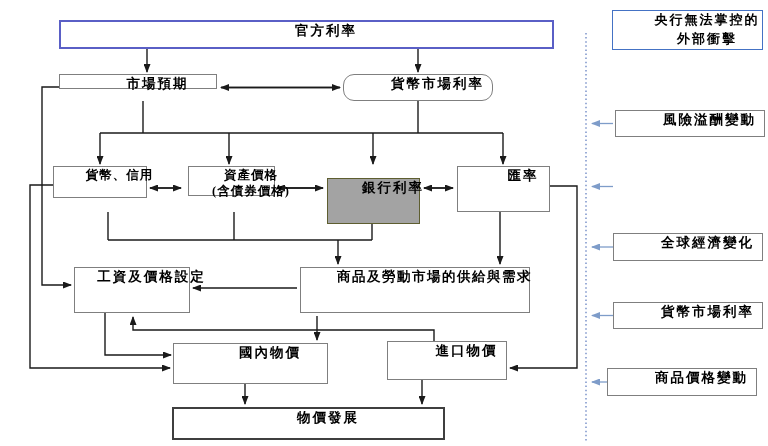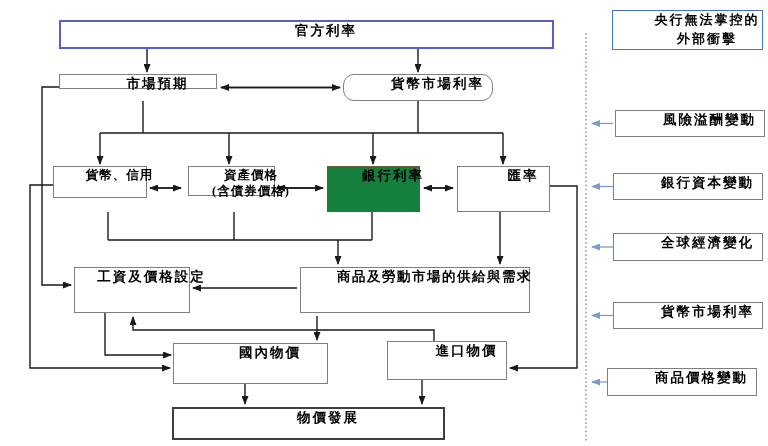--- a/index.html
+++ b/index.html
@@ -31,7 +31,7 @@
     padding-left: 39px;
   }
   .node.blue-border { border: 2px solid #5a5fc6; }
-  .node.highlight { background: #15803d; border-color: #5e5e30; }
+  .node.highlight { background: #a3a3a3; border-color: #5e5e30; margin-top: 12px; }
   .node.thick { border: 2px solid #3f3f3f; }
   .node.ext-header { border: 1.6px solid #4472c4; font-size: 13px; line-height: 1.45; }
   .node.small2 { font-size: 12.5px; letter-spacing: 1px; }

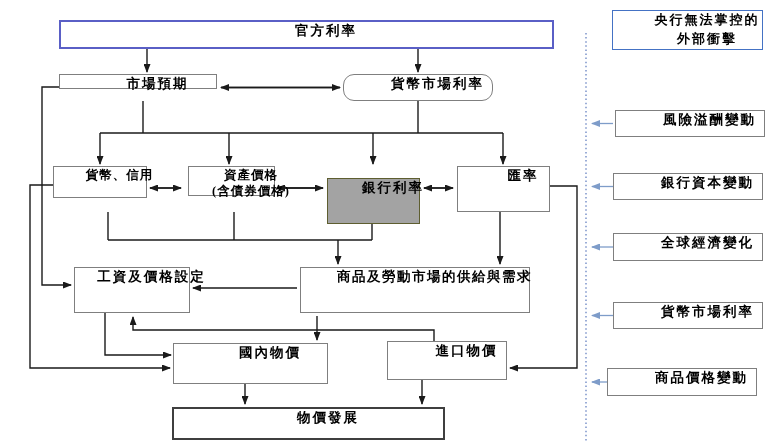--- a/index.html
+++ b/index.html
@@ -162,9 +162,6 @@
     <span>風險溢酬變動</span>
   </div>
 
-  <div class="node" style="left:613px; top:173px; width:150px; height:27px;">
-    <span>銀行資本變動</span>
-  </div>
 
   <div class="node" style="left:613px; top:233px; width:150px; height:28px;">
     <span>全球經濟變化</span>

